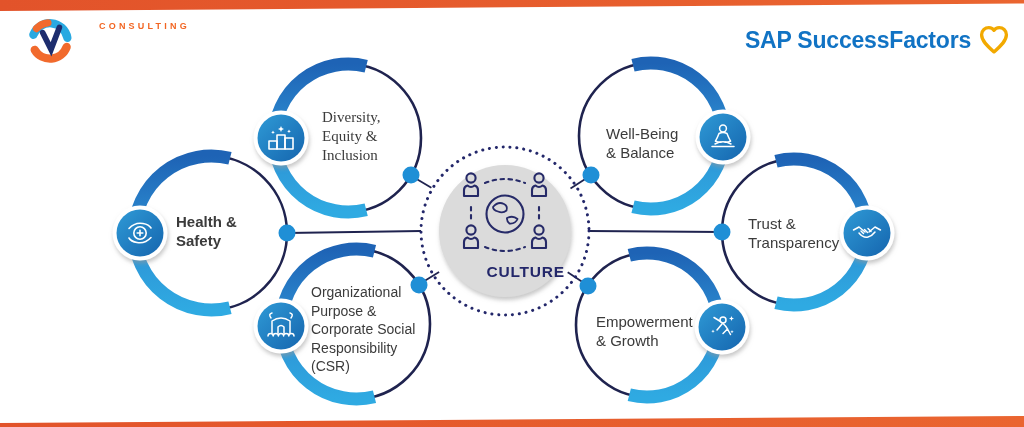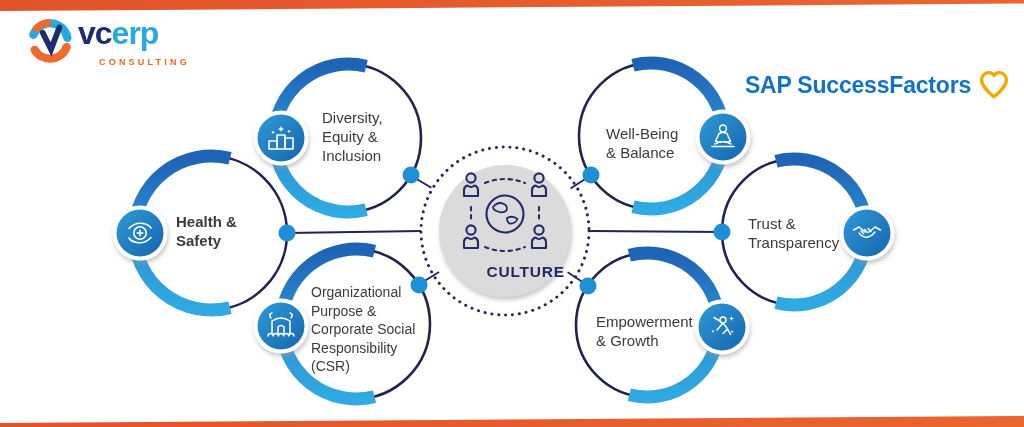--- a/index.html
+++ b/index.html
@@ -221,9 +221,6 @@
       <path d="M18,17 L26,33 L34,12" fill="none" stroke="#1d2d6e" stroke-width="5.5" stroke-linecap="round" stroke-linejoin="miter"></path>
     </svg>
     <div class="logo-text">
-      <div class="logo-word">
-        <span class="logo-vc">vc</span><span class="logo-erp">erp</span>
-      </div>
       <div class="logo-sub">CONSULTING</div>
     </div>
   </div>

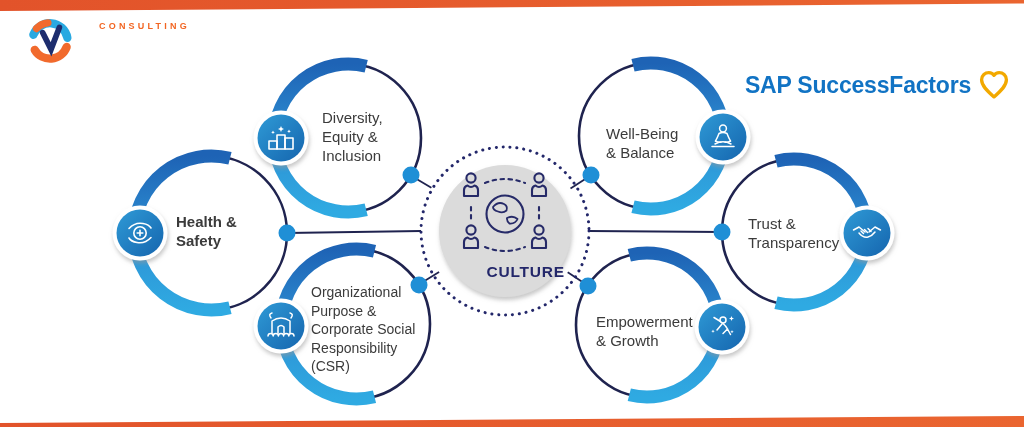--- a/index.html
+++ b/index.html
@@ -20,7 +20,7 @@
   .logo-sub{color:#f26522;font-size:9px;font-weight:bold;letter-spacing:3.2px;margin-top:7px;margin-left:21px;}
 
   
-  .partner{position:absolute;right:14px;top:25px;display:flex;align-items:center;gap:7px;margin-top:45px;}
+  .partner{position:absolute;right:14px;top:25px;display:flex;align-items:center;gap:7px;}
   .partner-label{color:#1173c4;font-weight:bold;font-size:23px;letter-spacing:-0.2px;}
 
   

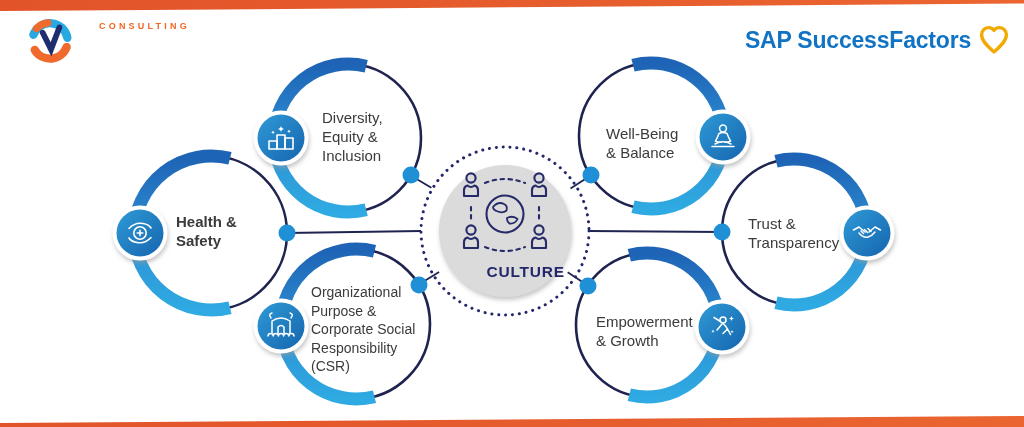--- a/index.html
+++ b/index.html
@@ -26,7 +26,7 @@
   
   .lbl{position:absolute;font-size:15px;line-height:19px;color:#3b3b3b;}
   .lbl-health{left:176px;top:212px;width:70px;font-weight:bold;}
-  .lbl-dei{left:322px;top:108px;width:74px;}
+  .lbl-dei{left:322px;top:108px;width:74px;font-family:Liberation Serif, serif;}
   .lbl-csr{left:311px;top:283px;width:120px;font-size:14px;line-height:18.5px;}
   .lbl-well{left:606px;top:124px;width:80px;}
   .lbl-trust{left:748px;top:214px;width:98px;}

